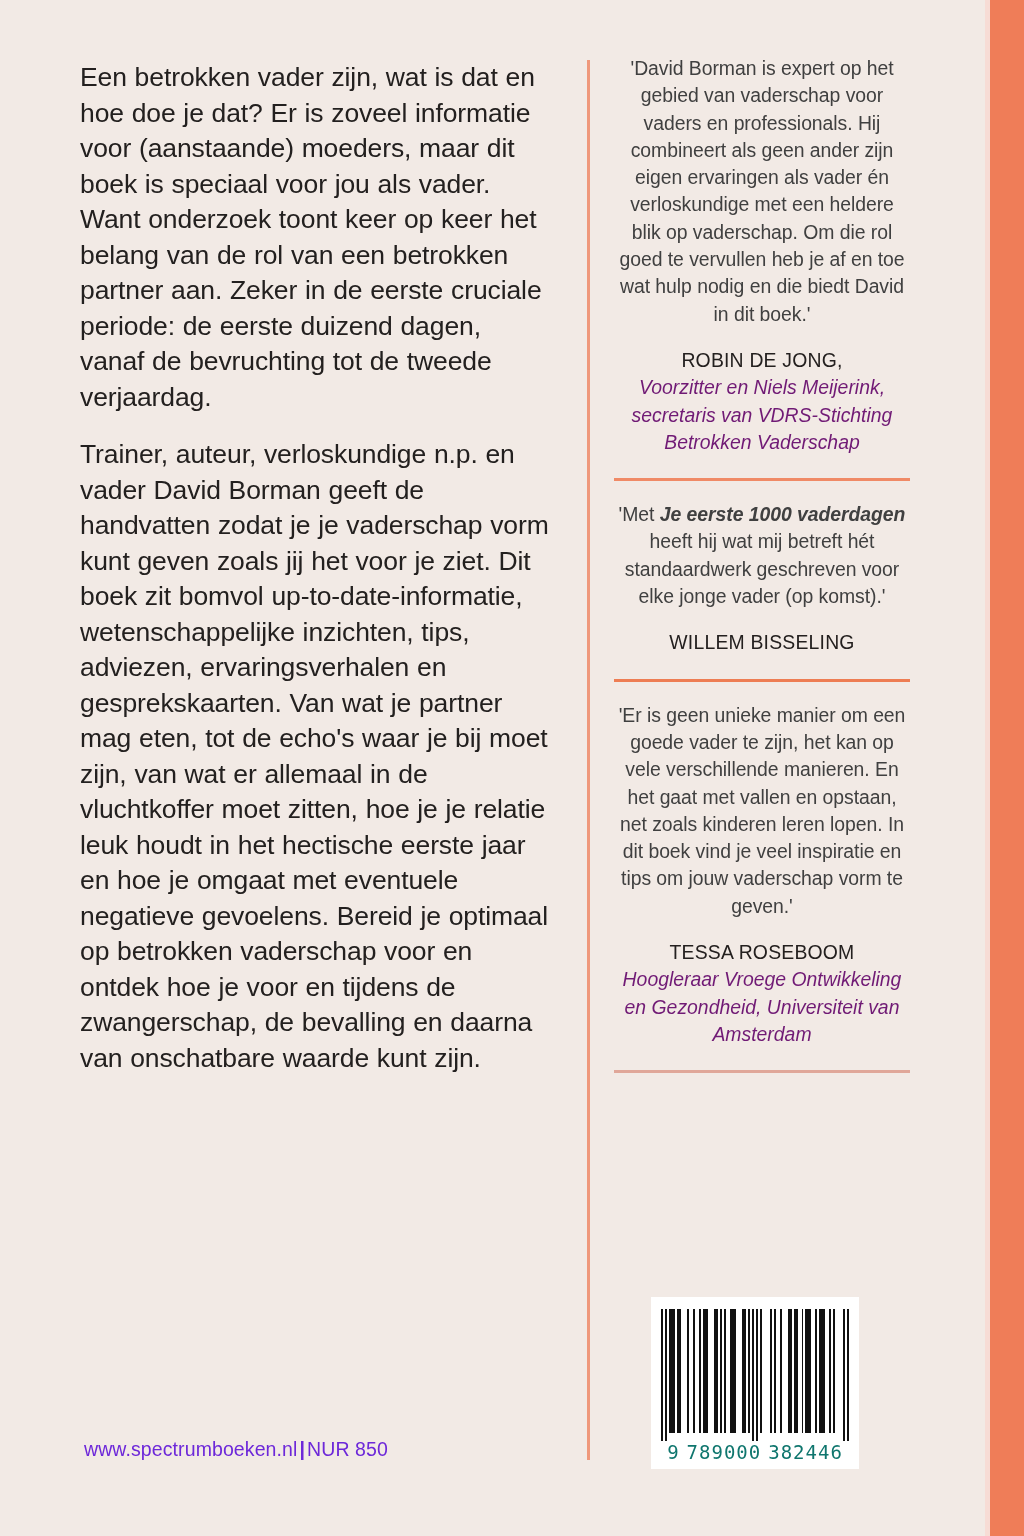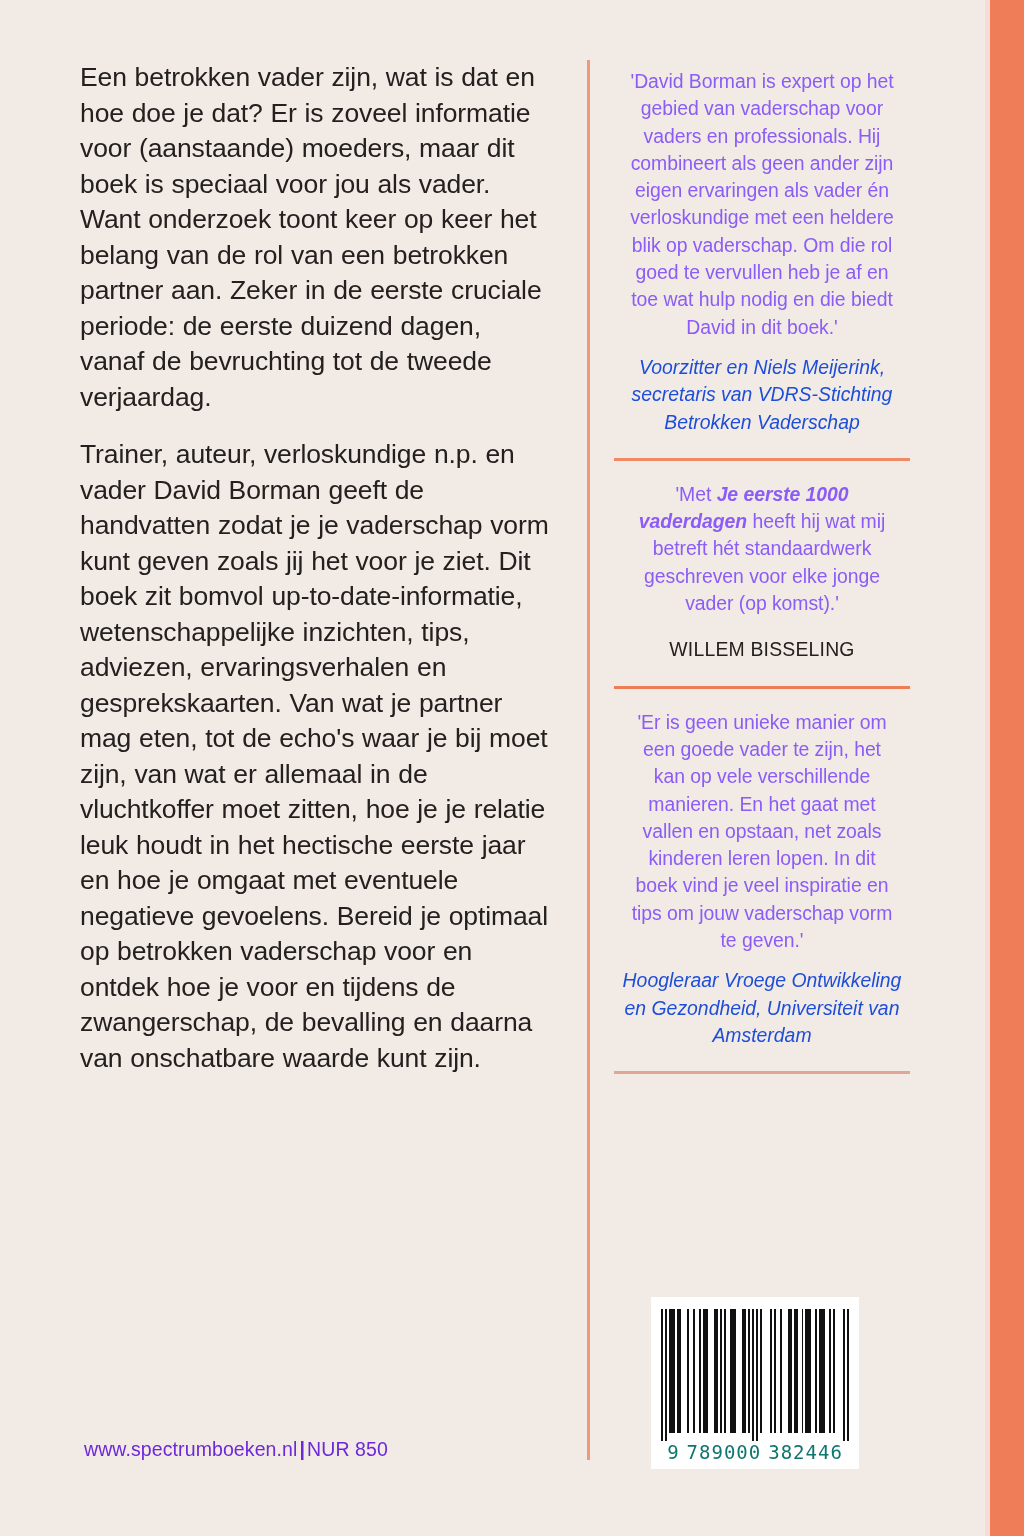--- a/index.html
+++ b/index.html
@@ -83,9 +83,9 @@
   .quote-text {
     font-size: 19.4px;
     line-height: 27.3px;
-    color: #8b5cf6;
-    font-weight: 500;
-    margin: 13px;
+    color: #404040;
+    font-weight: 500;
+    margin: 0;
     letter-spacing: -0.05px;
   }
   .quote-text em {

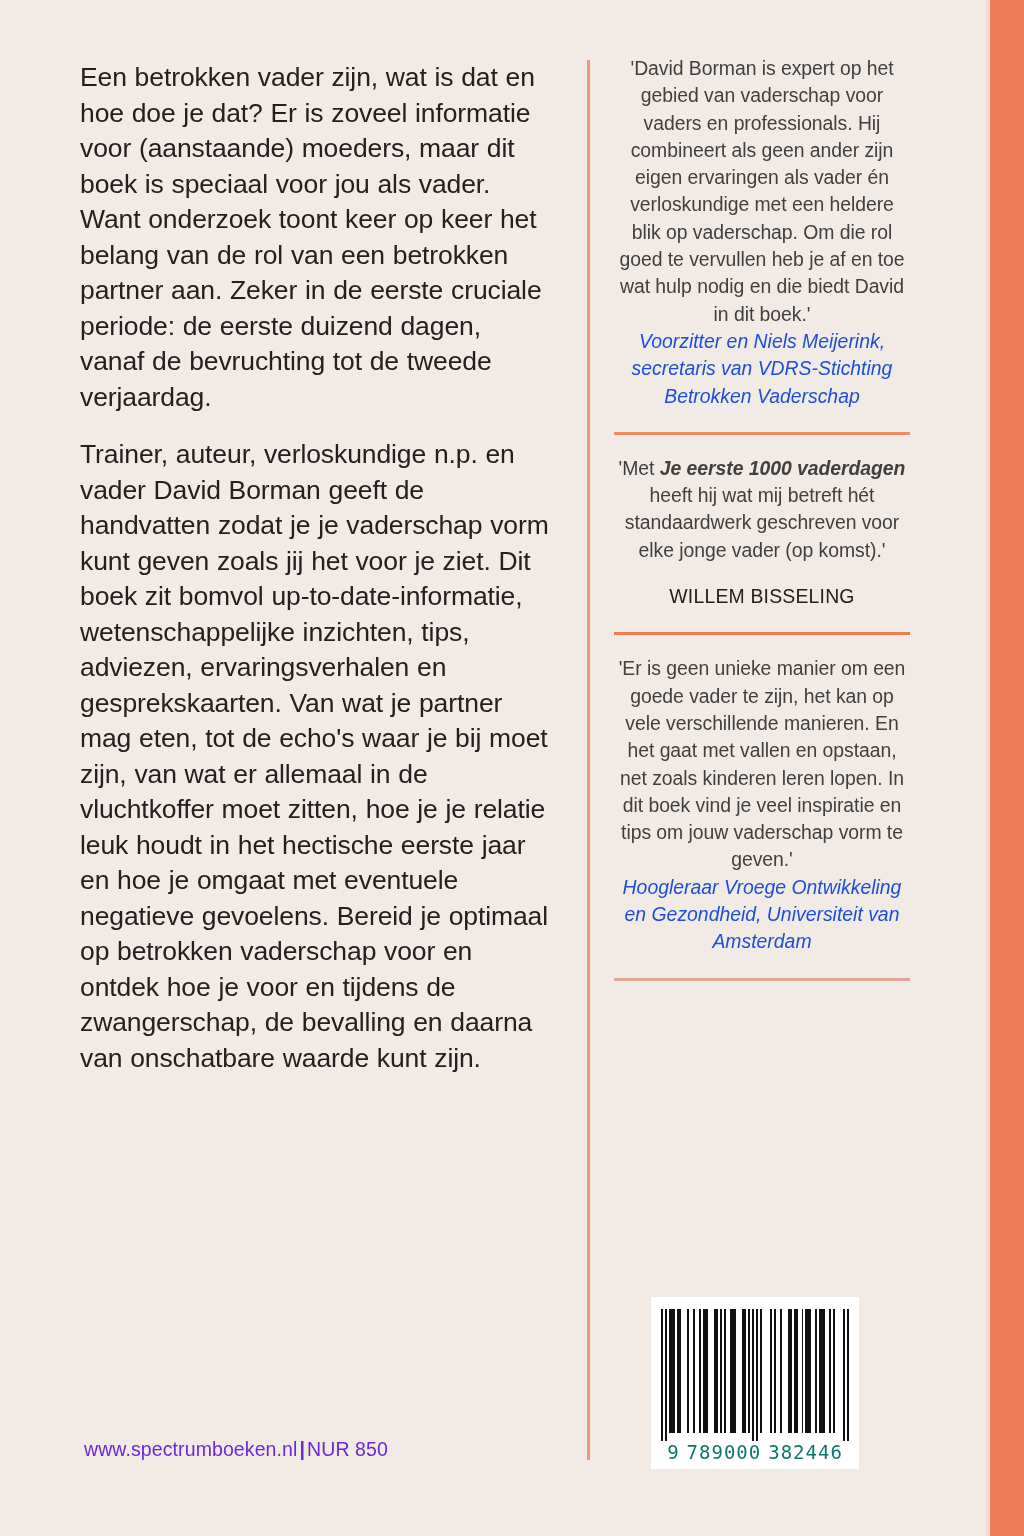--- a/index.html
+++ b/index.html
@@ -188,6 +188,7 @@
 
     <div class="quote-block">
       <p class="quote-text">'David Borman is expert op het gebied van vaderschap voor vaders en professionals. Hij combineert als geen ander zijn eigen ervaringen als vader én verloskundige met een heldere blik op vaderschap. Om die rol goed te vervullen heb je af en toe wat hulp nodig en die biedt David in dit boek.'</p>
+      <p class="attrib-name">ROBIN DE JONG,</p>
       <p class="attrib-role">Voorzitter en Niels Meijerink, secretaris van VDRS-Stichting Betrokken Vaderschap</p>
     </div>
 

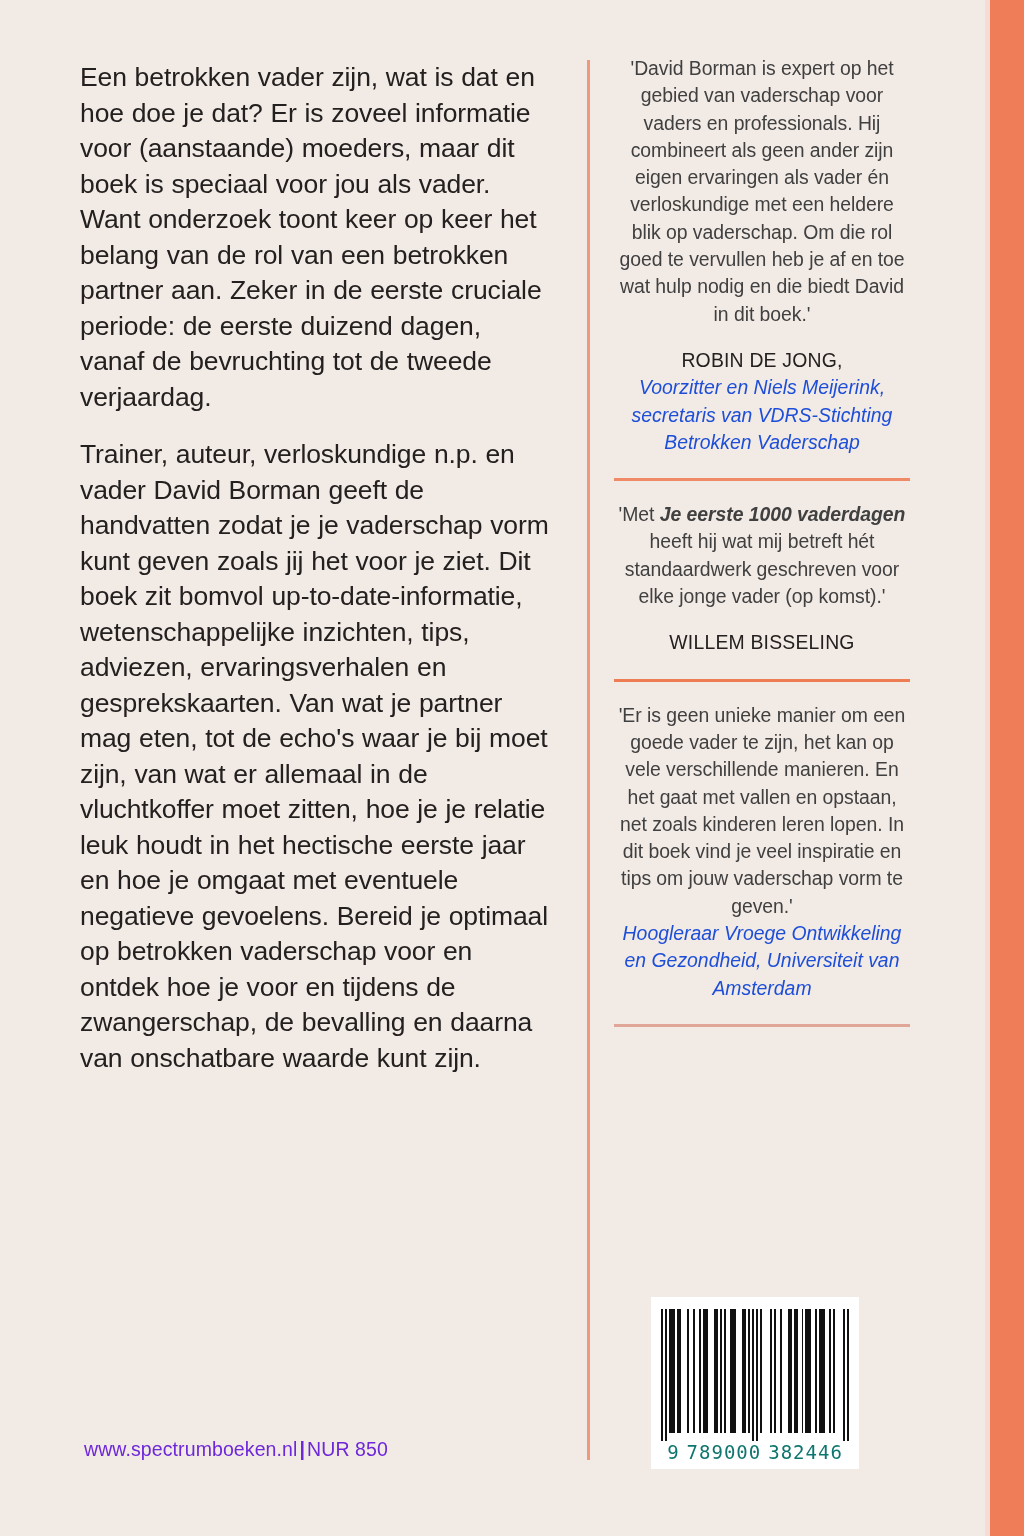--- a/index.html
+++ b/index.html
@@ -103,7 +103,7 @@
   .attrib-role {
     font-size: 19.4px;
     line-height: 27.3px;
-    color: #1d4ed8;
+    color: #701a75;
     margin: 0;
     font-style: italic;
     font-weight: 500;

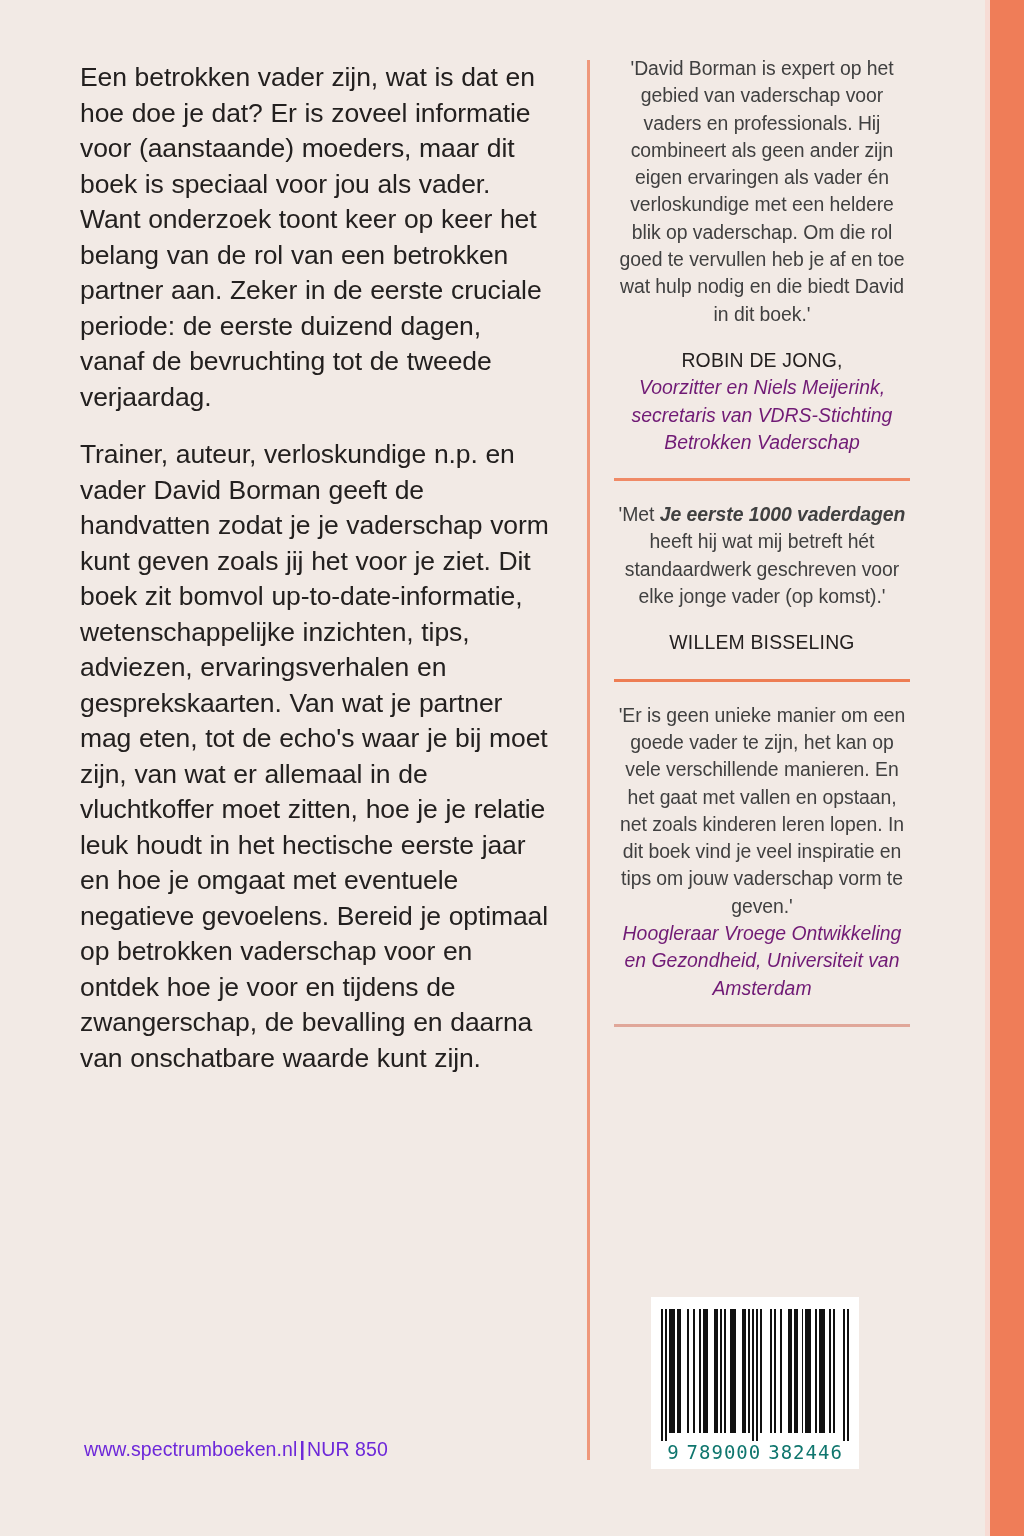--- a/index.html
+++ b/index.html
@@ -203,6 +203,7 @@
 
     <div class="quote-block">
       <p class="quote-text">'Er is geen unieke manier om een goede vader te zijn, het kan op vele verschillende manieren. En het gaat met vallen en opstaan, net zoals kinderen leren lopen. In dit boek vind je veel inspiratie en tips om jouw vaderschap vorm te geven.'</p>
+      <p class="attrib-name">TESSA ROSEBOOM</p>
       <p class="attrib-role">Hoogleraar Vroege Ontwikkeling en Gezondheid, Universiteit van Amsterdam</p>
     </div>
 

